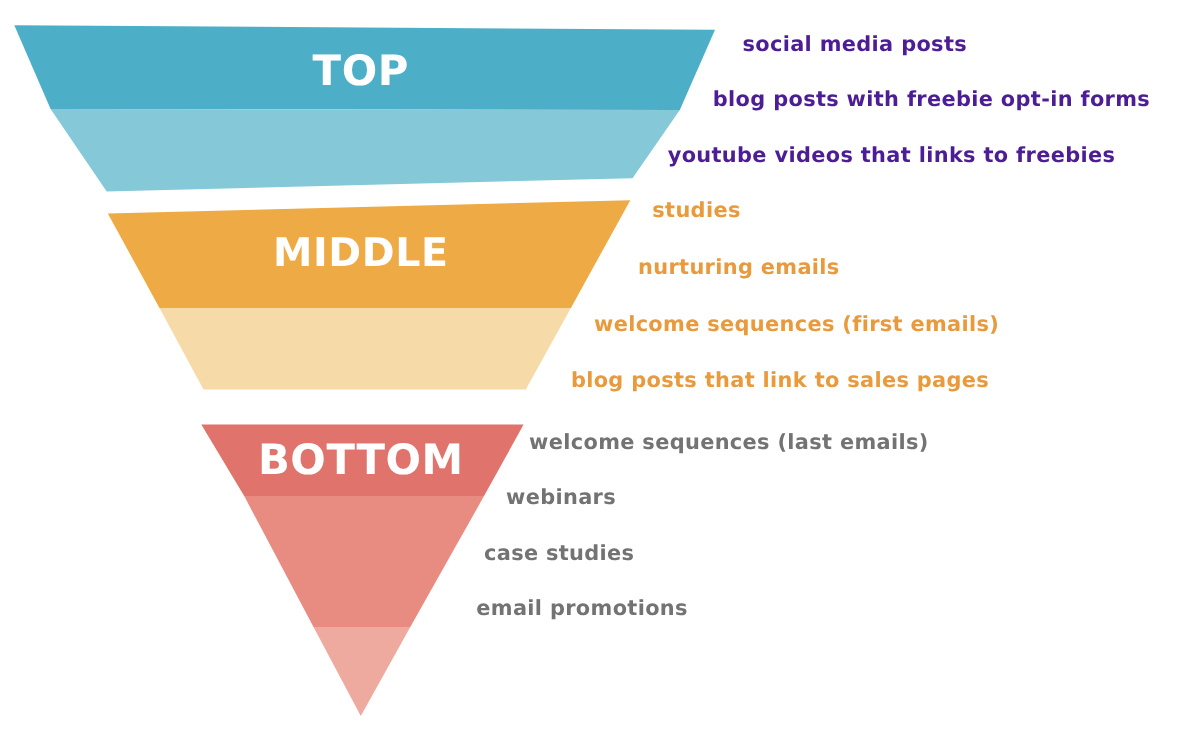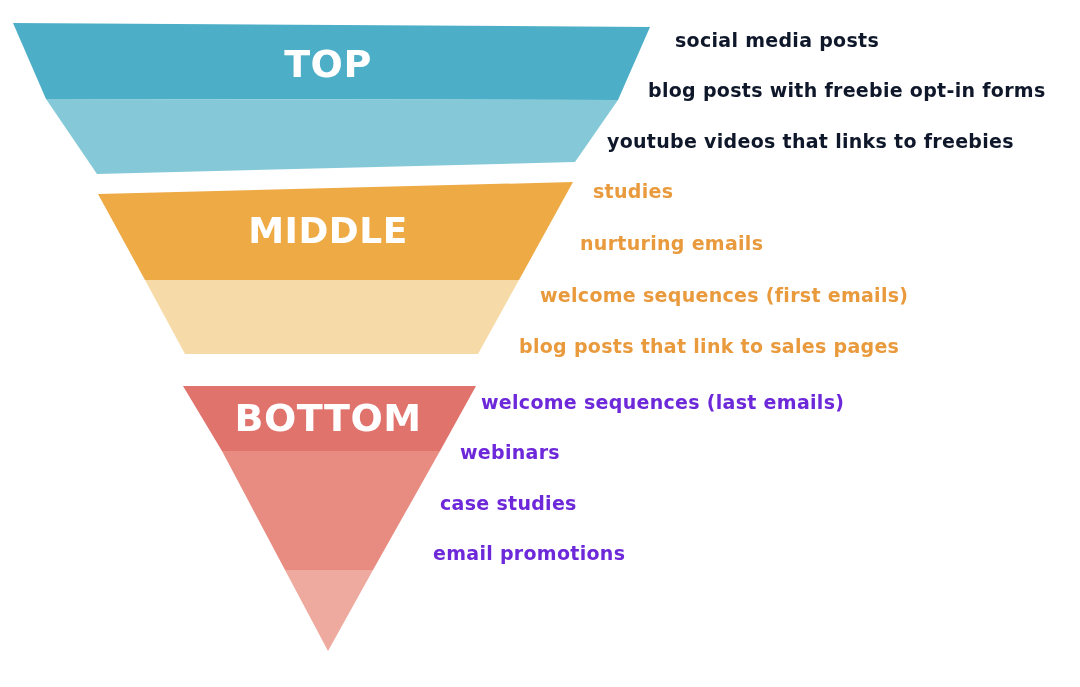--- a/index.html
+++ b/index.html
@@ -7,7 +7,7 @@
   svg.funnel { position:absolute; left:0; top:0; }
   .stage-label { position:absolute; color:#ffffff; font-family:"DejaVu Sans", sans-serif; font-weight:bold; text-align:center; letter-spacing:0.5px; }
   .item { position:absolute; font-family:"DejaVu Sans", sans-serif; font-weight:bold; font-size:19px; white-space:nowrap; letter-spacing:0.3px; }
-  .blue { color:#0f172a; }
+  .blue { color:#4c1d95; }
   .orange { color:#e99a3c; }
   .red { color:#6d28d9; }
 </style>

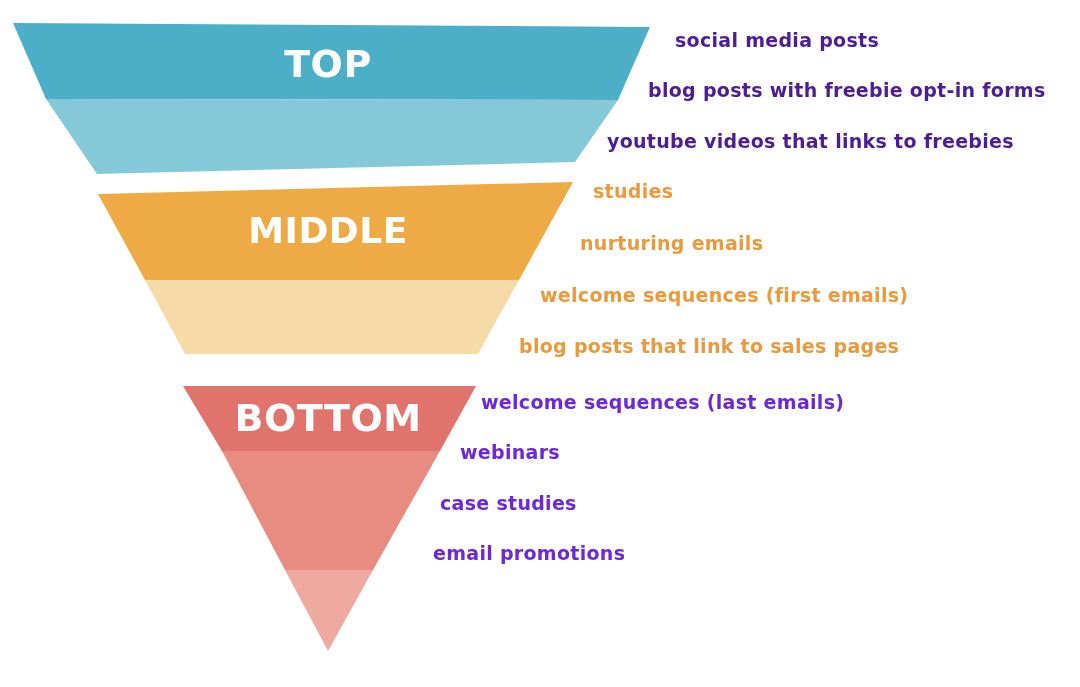--- a/index.html
+++ b/index.html
@@ -9,7 +9,7 @@
   .item { position:absolute; font-family:"DejaVu Sans", sans-serif; font-weight:bold; font-size:19px; white-space:nowrap; letter-spacing:0.3px; }
   .blue { color:#4c1d95; }
   .orange { color:#e99a3c; }
-  .red { color:#6d28d9; }
+  .red { color:#737373; }
 </style>
 </head>
 <body>

